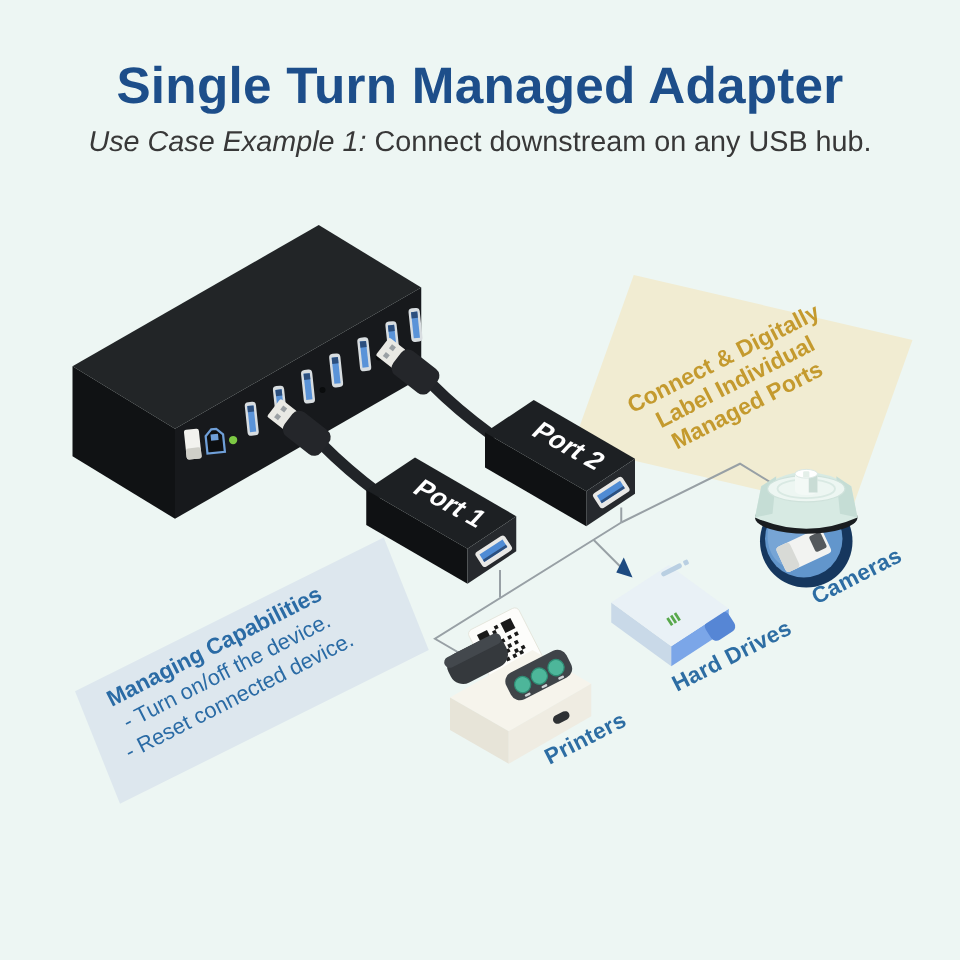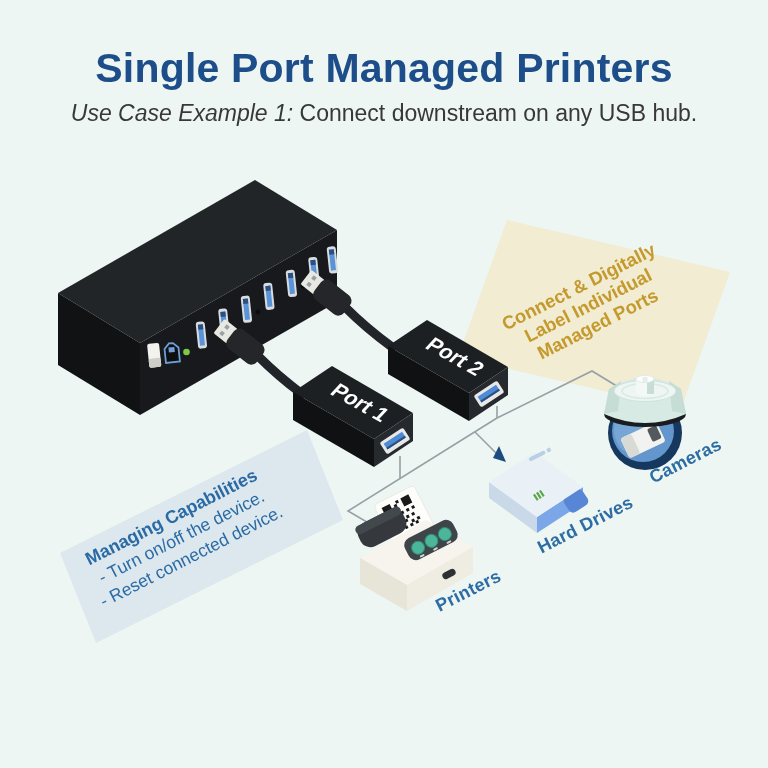--- a/index.html
+++ b/index.html
@@ -23,7 +23,7 @@
 <div class="stage">
 
   <div class="header">
-    <h1>Single Port Managed Printers</h1>
+    <h1>Single Turn Managed Adapter</h1>
     <p><em>Use Case Example 1:</em><span> Connect downstream on any USB hub.</span></p>
   </div>
 

